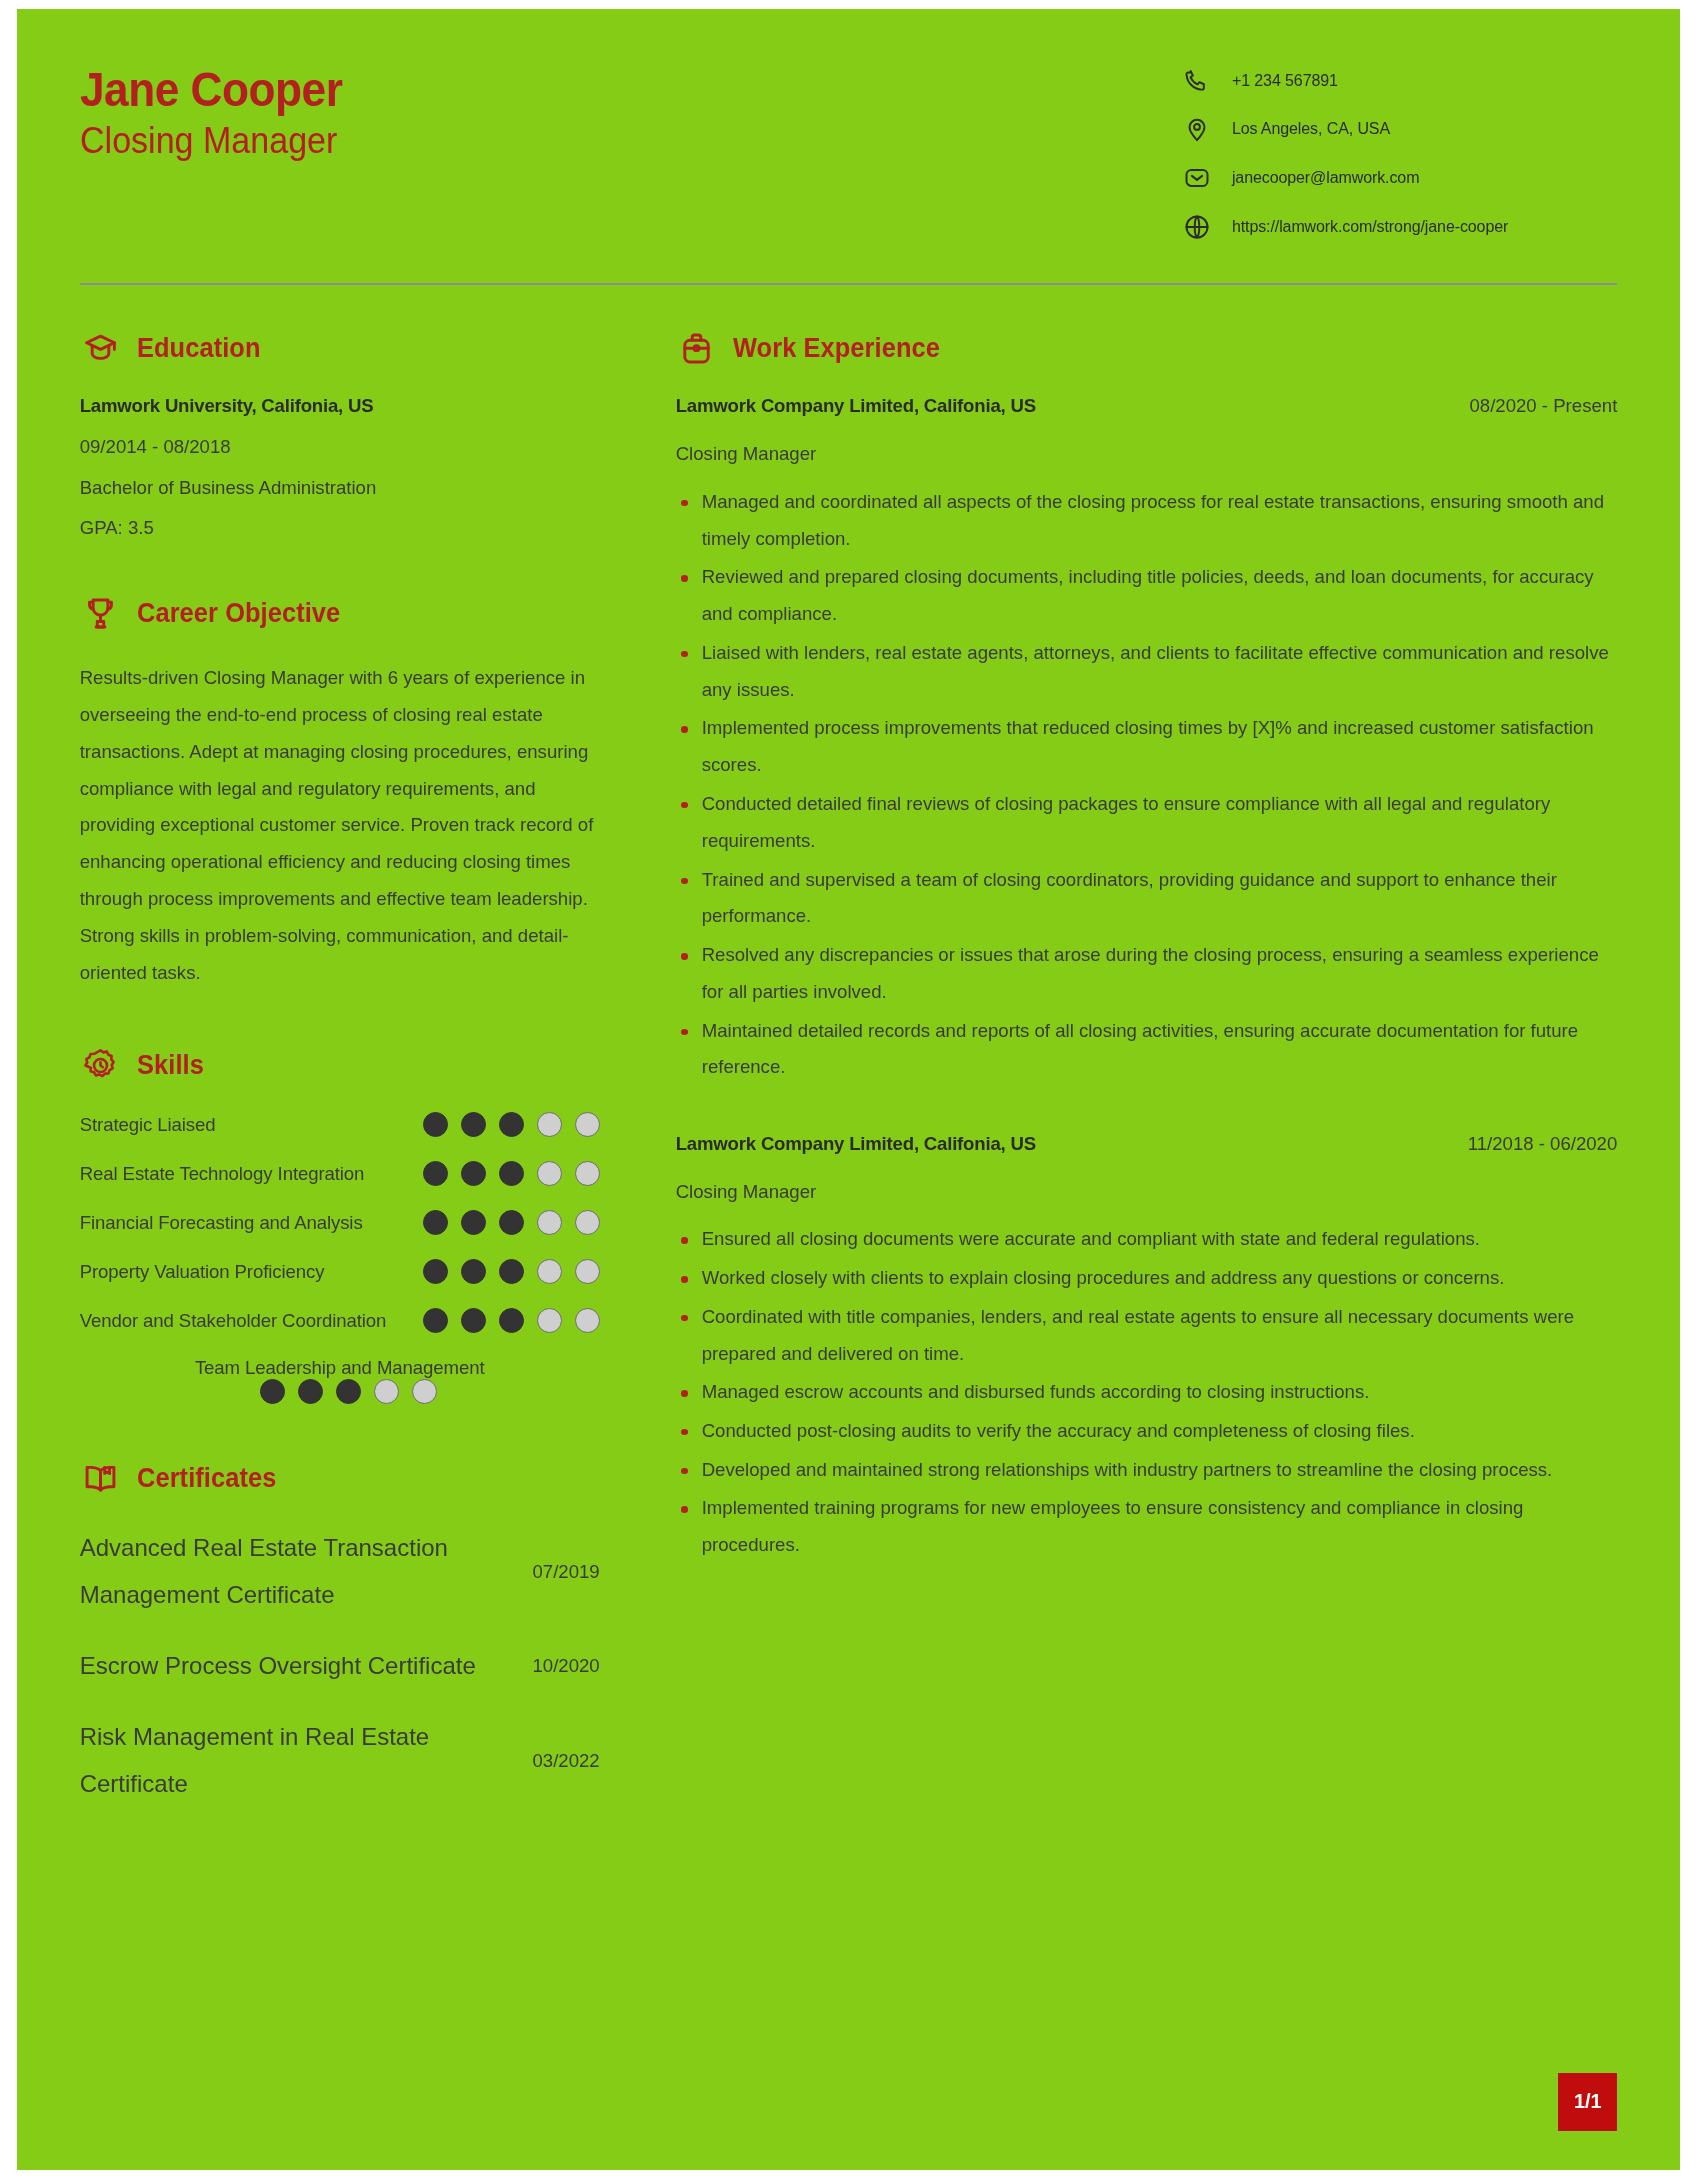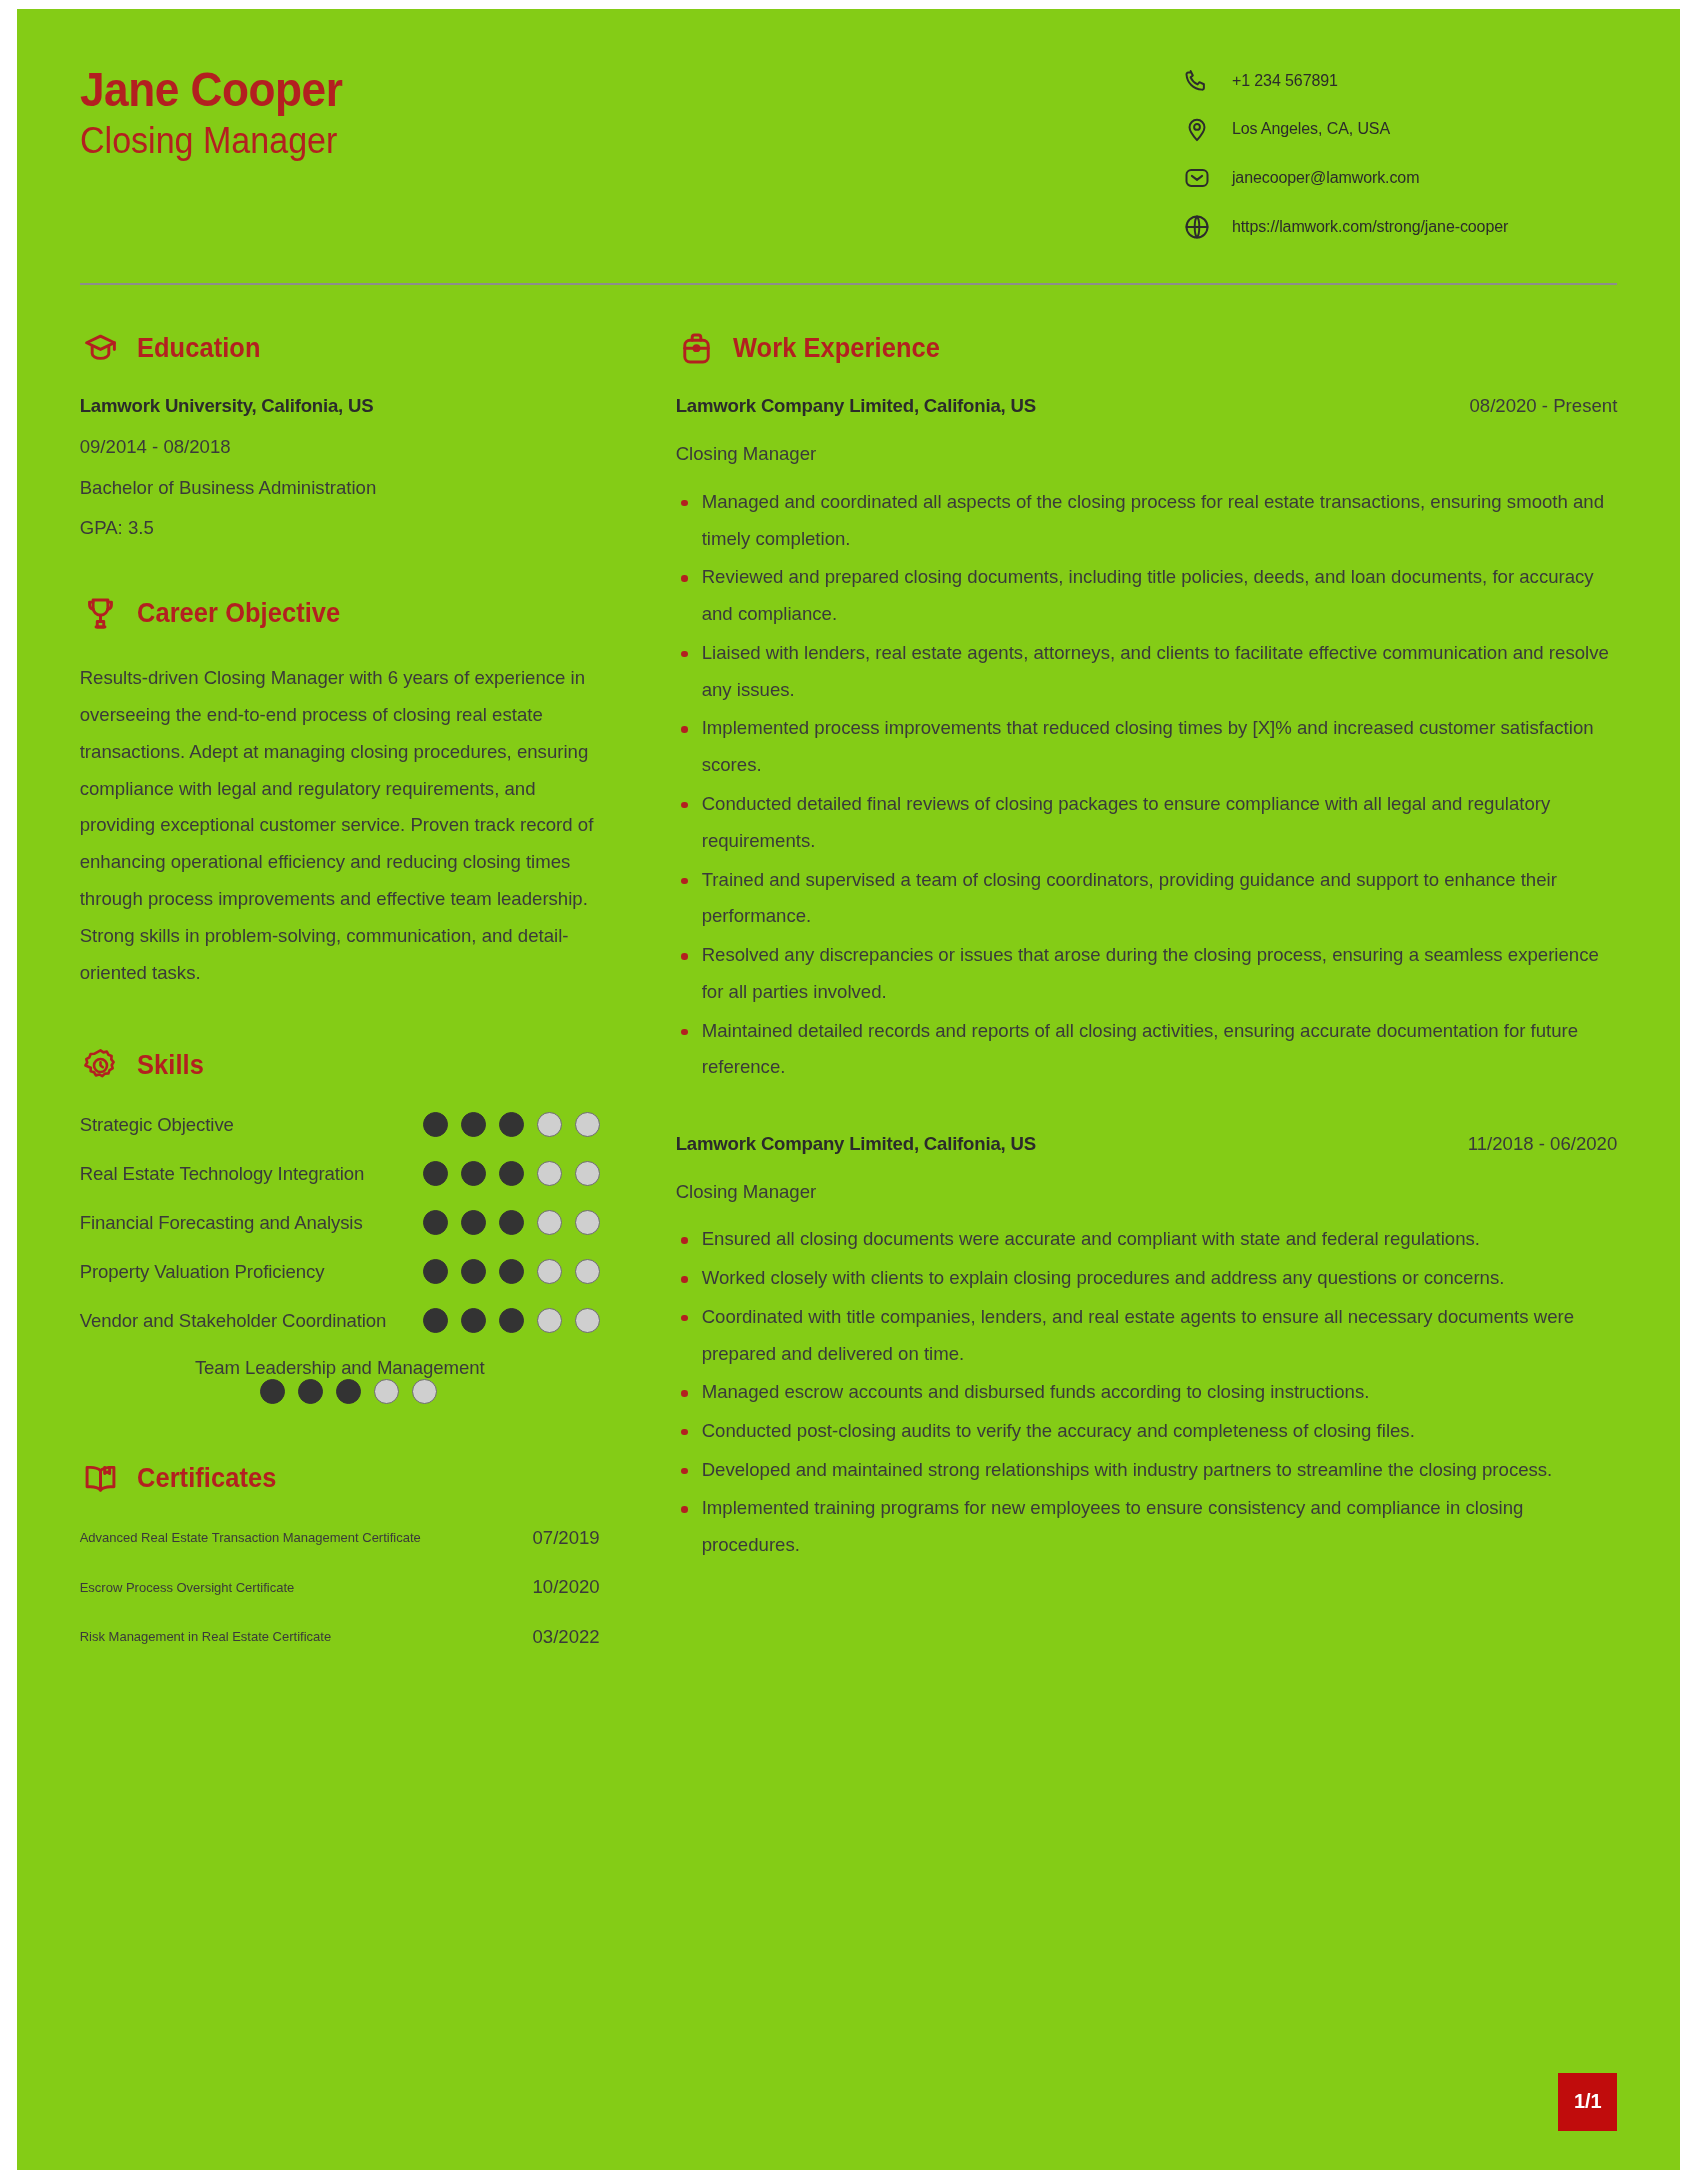--- a/index.html
+++ b/index.html
@@ -368,7 +368,7 @@
         </div>
         <div>
           <div class="skill-row">
-            <span class="skill-name">Strategic Objective</span>
+            <span class="skill-name">Strategic Liaised</span>
             <span class="skill-dots">
               <span class="dot on"></span>
               <span class="dot on"></span>

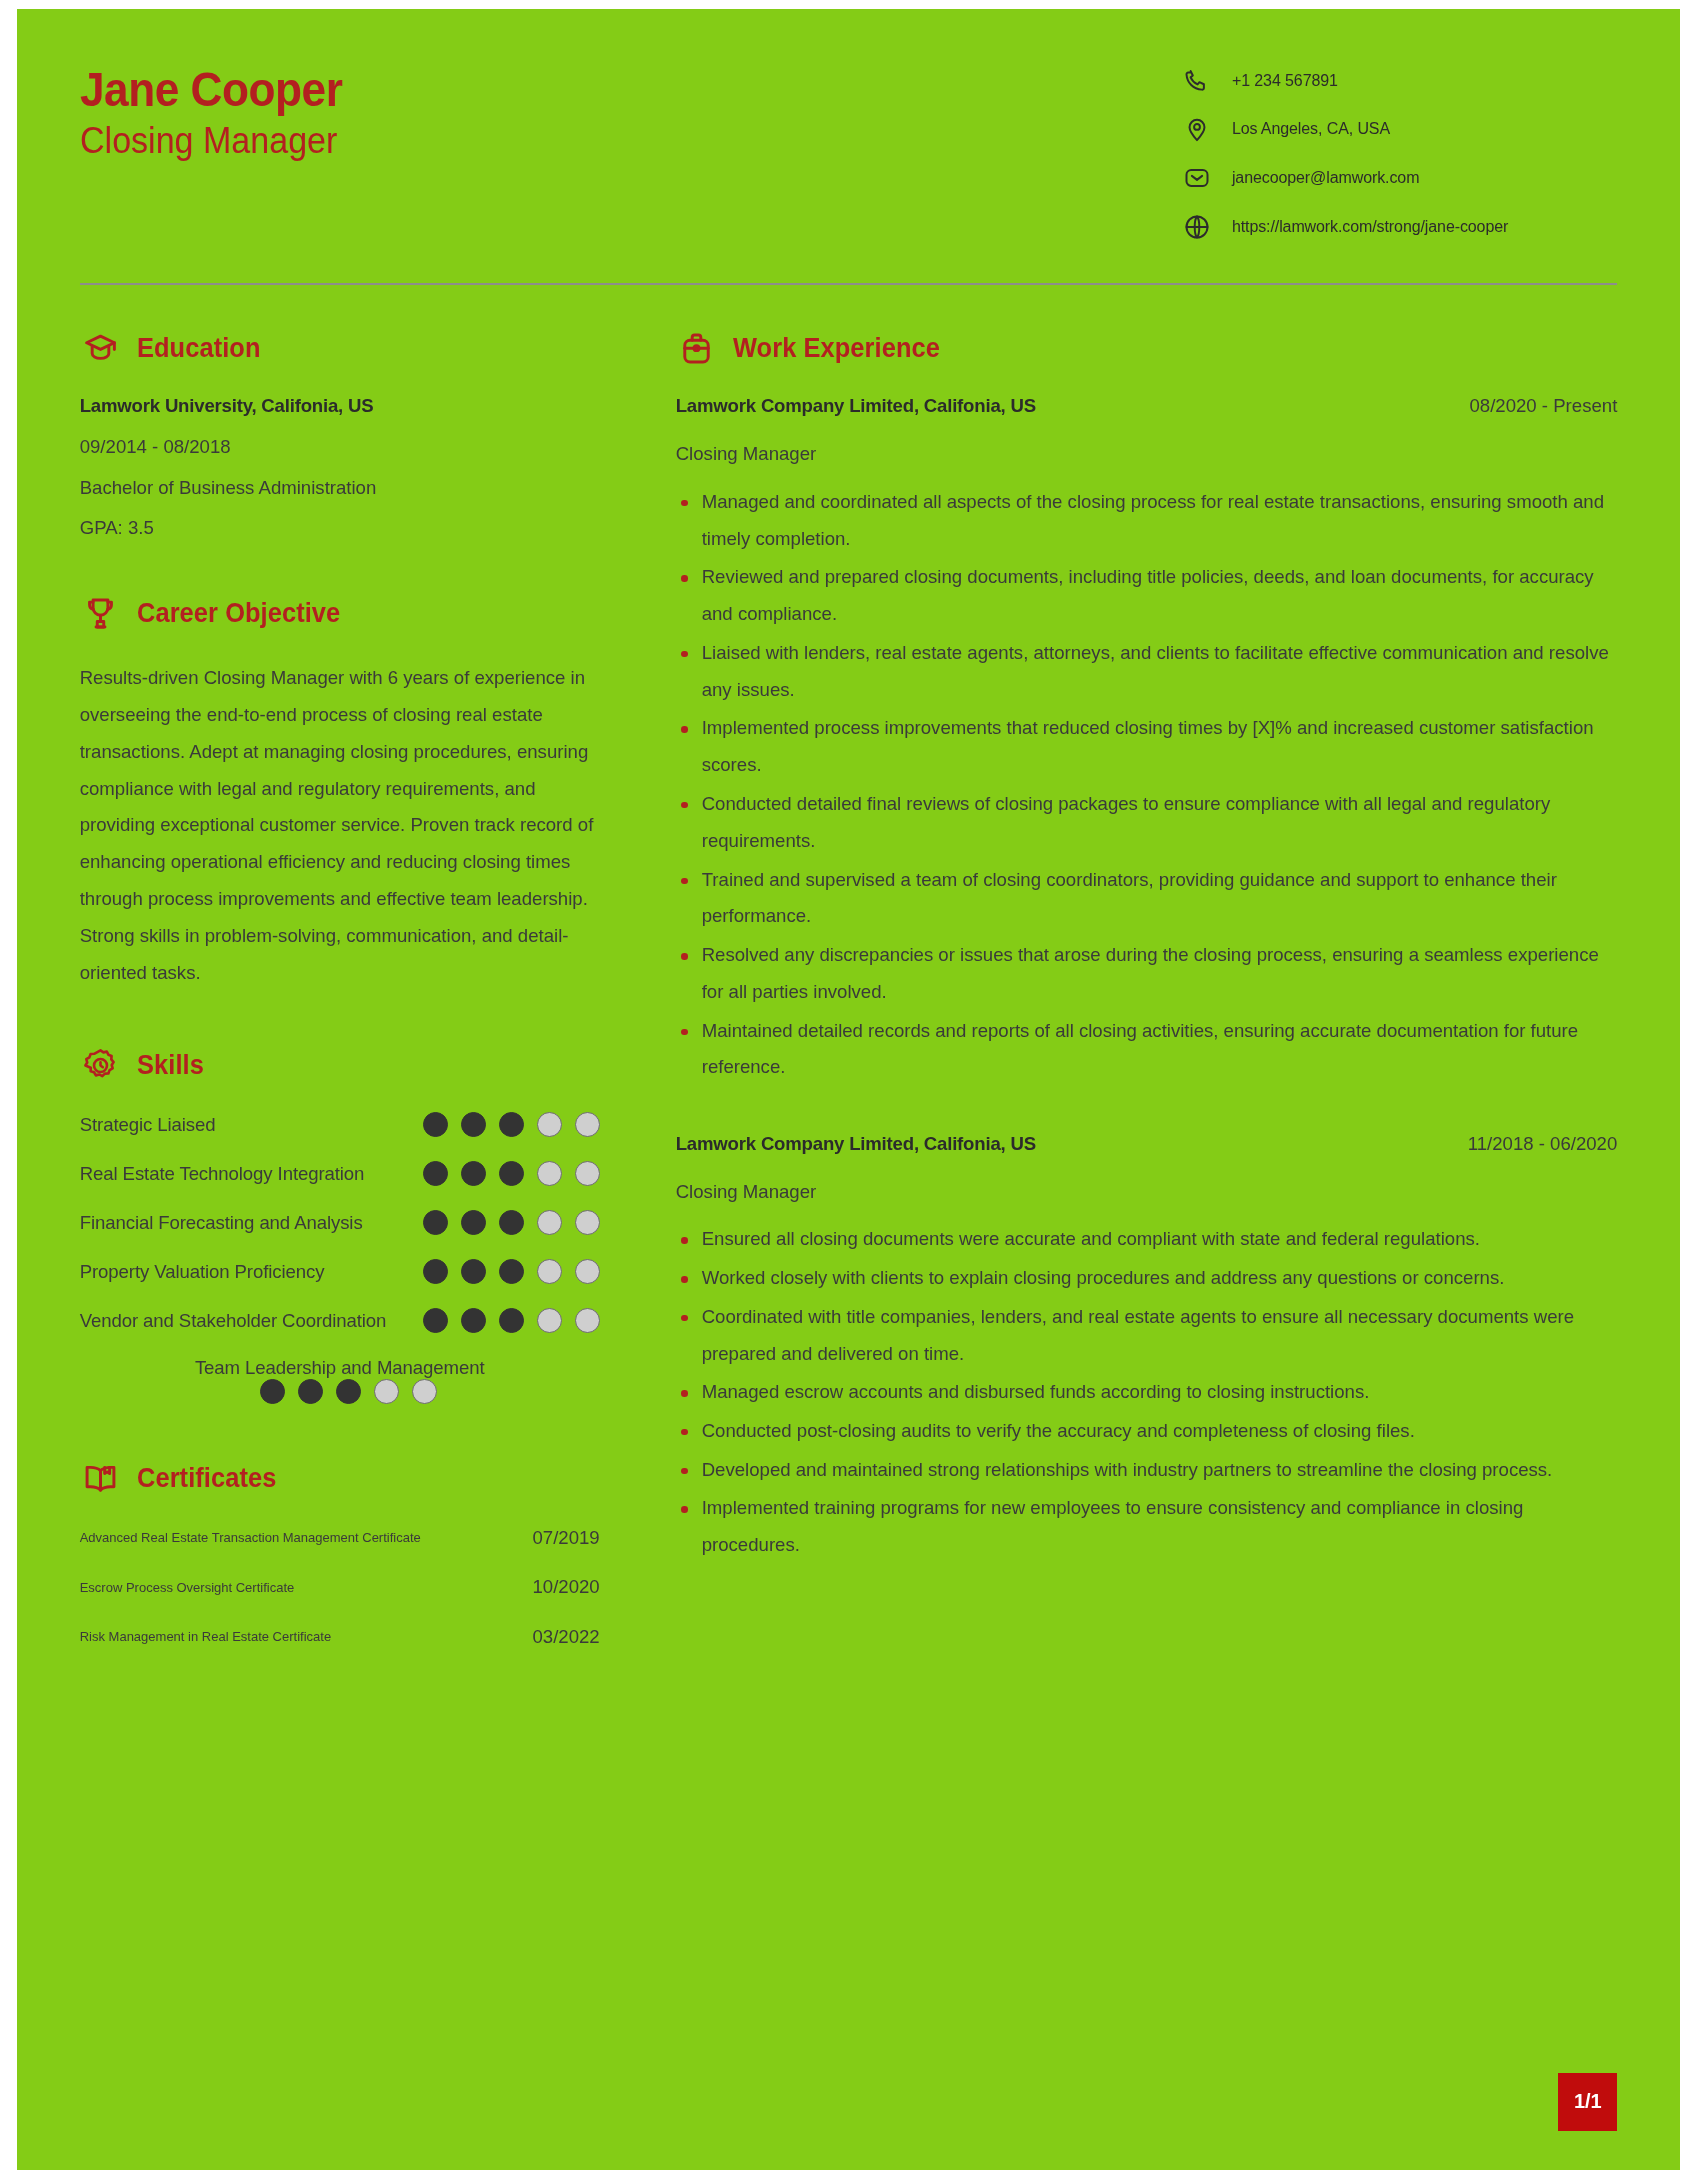--- a/index.html
+++ b/index.html
@@ -185,7 +185,7 @@
   }
   .cert-row:last-child { margin-bottom: 0; }
   .cert-name {
-    font-size: 13px;
+    font-size: 24px;
     color: #3a3a3a;
     line-height: 1.95;
     max-width: 417px;

